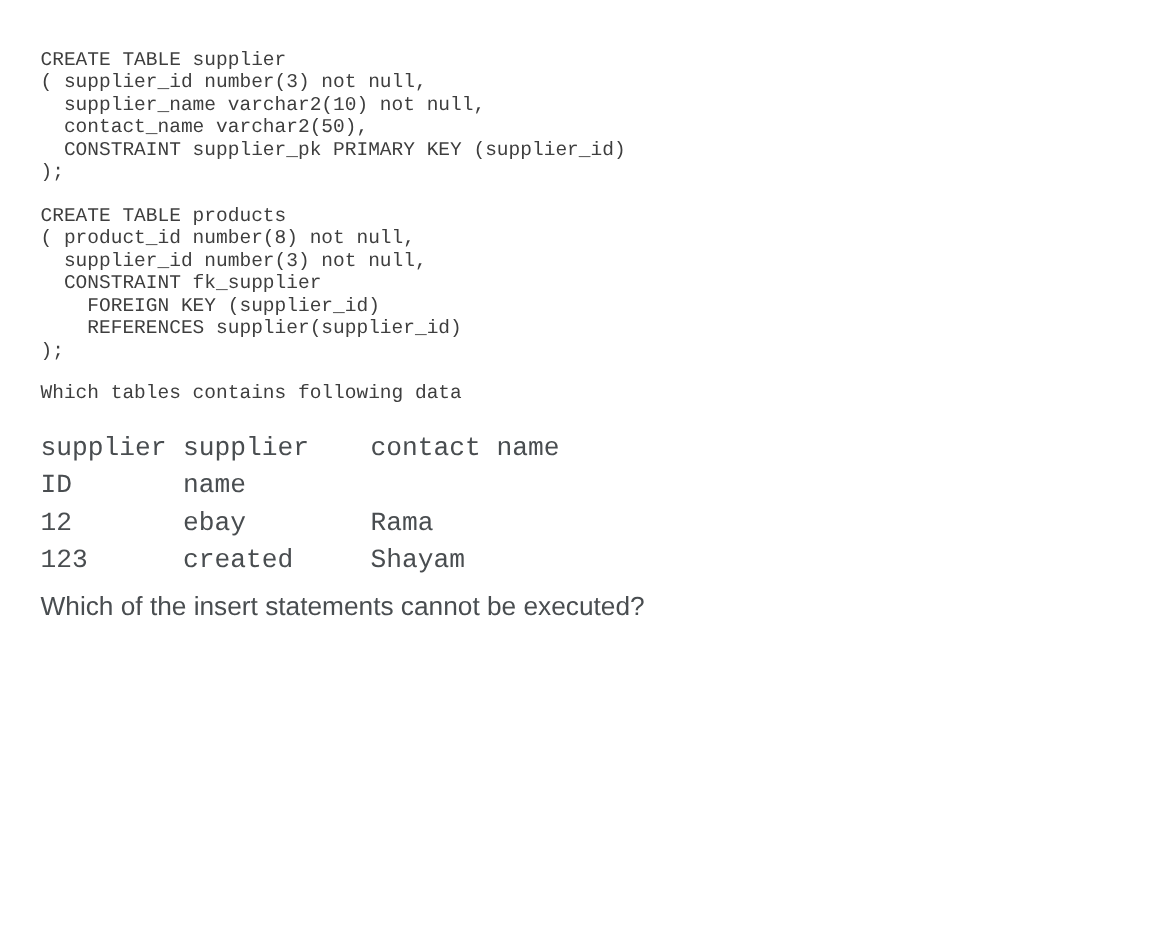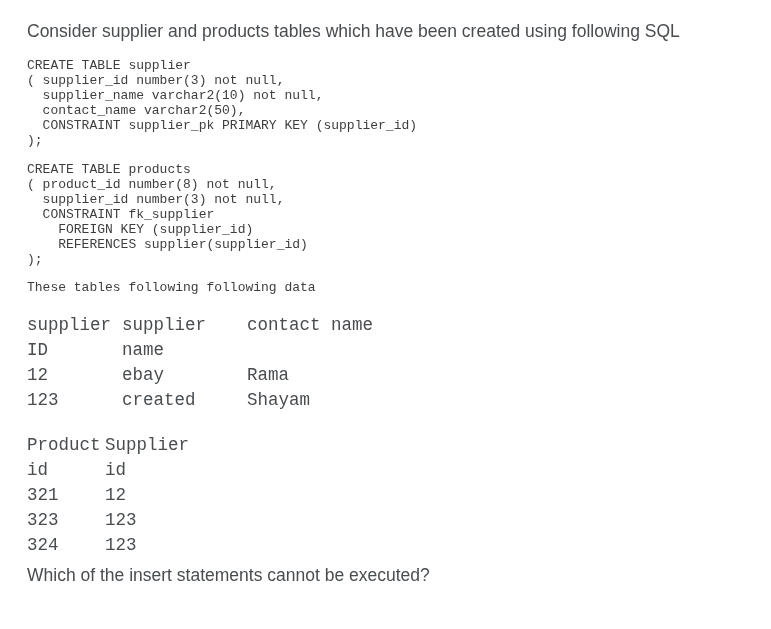--- a/index.html
+++ b/index.html
@@ -78,7 +78,6 @@
 <main class="page">
 
   <div class="intro">
-    <div>Consider supplier and products tables which have been created using following SQL</div>
   </div>
 
   <pre class="code">CREATE TABLE supplier

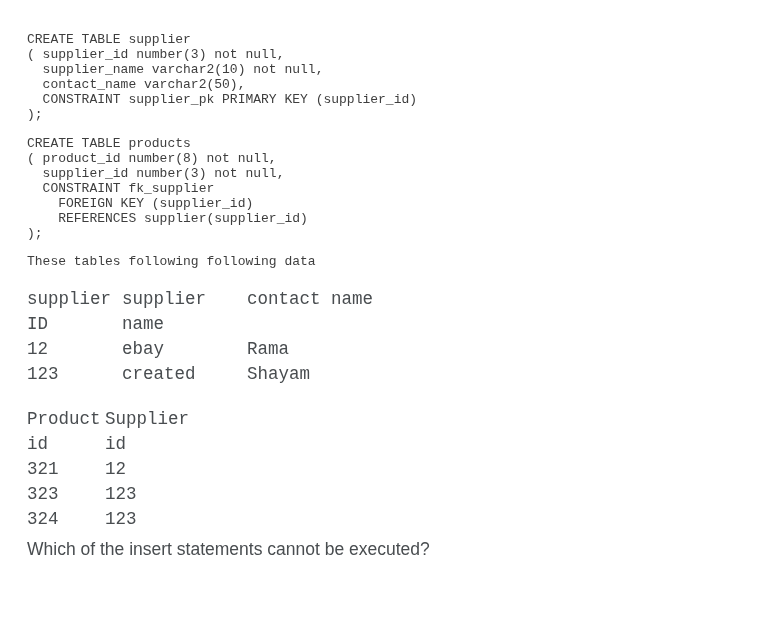--- a/index.html
+++ b/index.html
@@ -95,7 +95,7 @@
     REFERENCES supplier(supplier_id)
 );</pre>
 
-  <div class="data-note">These tables following following data</div>
+  <div class="data-note">Which tables contains following data</div>
 
   <table class="data-table supplier-table">
     <thead>

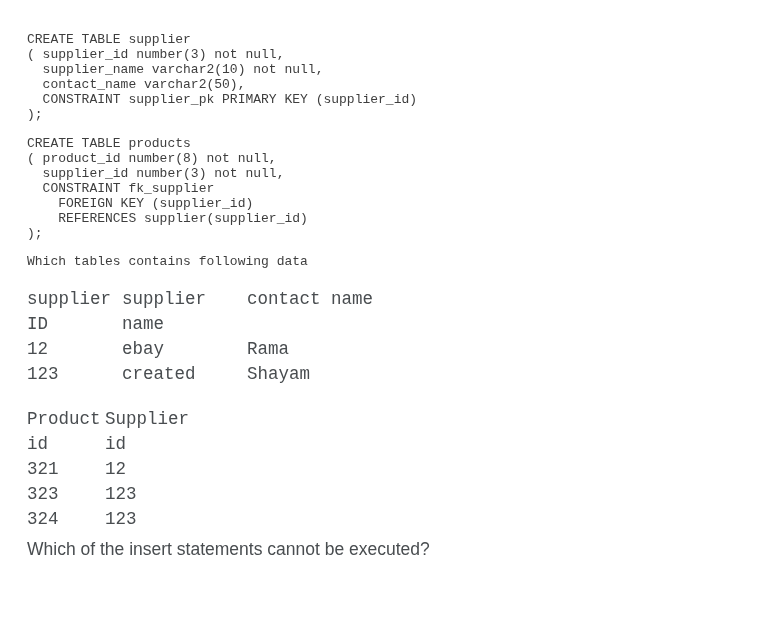--- a/index.html
+++ b/index.html
@@ -119,30 +119,6 @@
     </tbody>
   </table>
 
-  <table class="data-table products-table">
-    <thead>
-      <tr>
-        <th>Product
-id</th>
-        <th>Supplier
-id</th>
-      </tr>
-    </thead>
-    <tbody>
-      <tr>
-        <td>321</td>
-        <td>12</td>
-      </tr>
-      <tr>
-        <td>323</td>
-        <td>123</td>
-      </tr>
-      <tr>
-        <td>324</td>
-        <td>123</td>
-      </tr>
-    </tbody>
-  </table>
 
   <div class="question">Which of the insert statements cannot be executed?</div>
 

